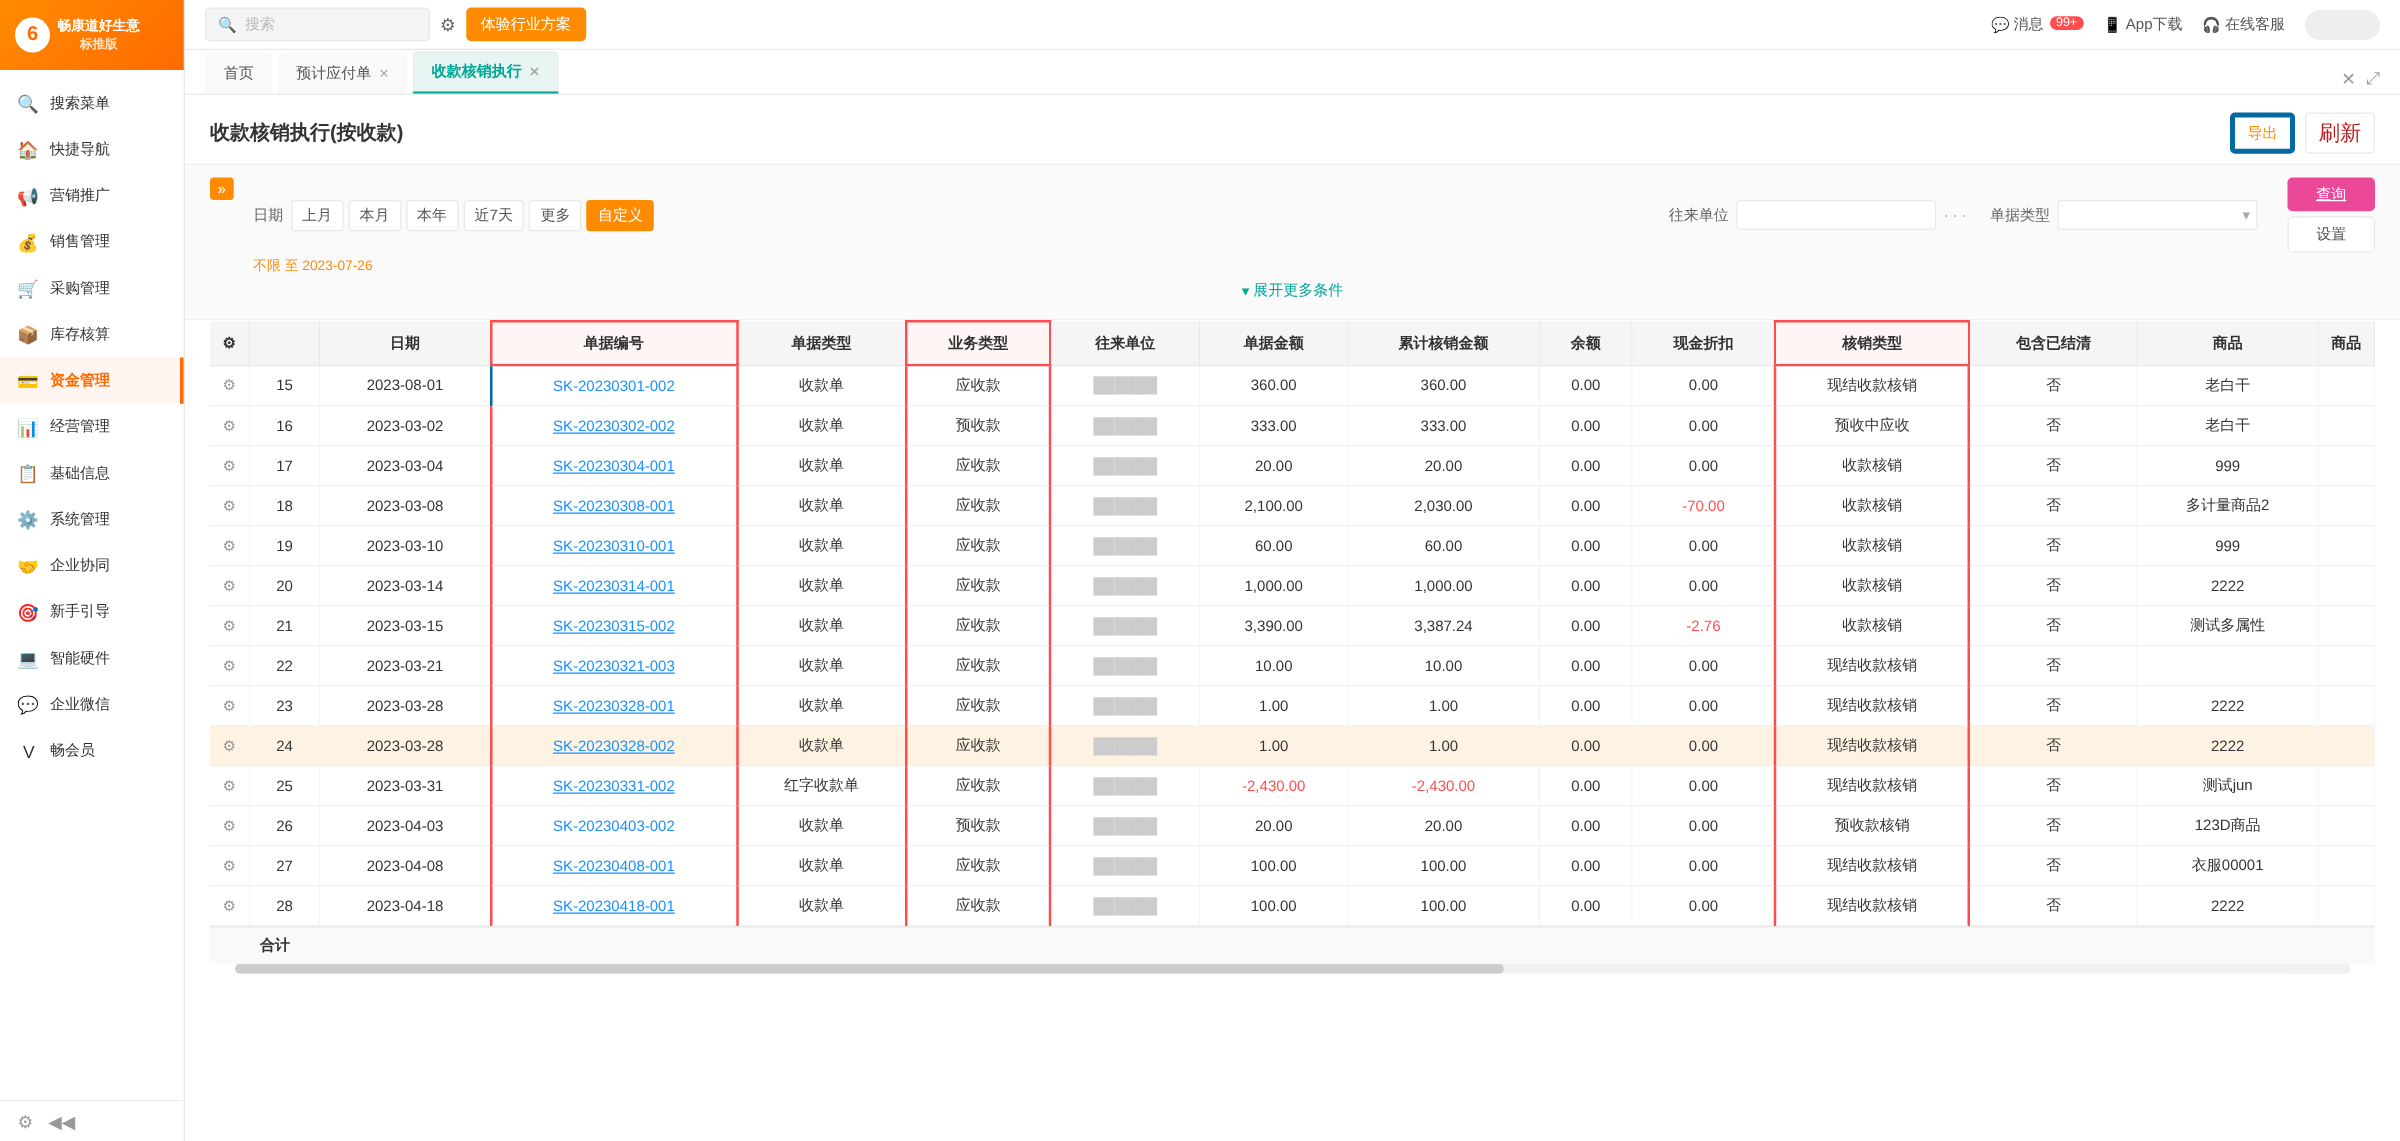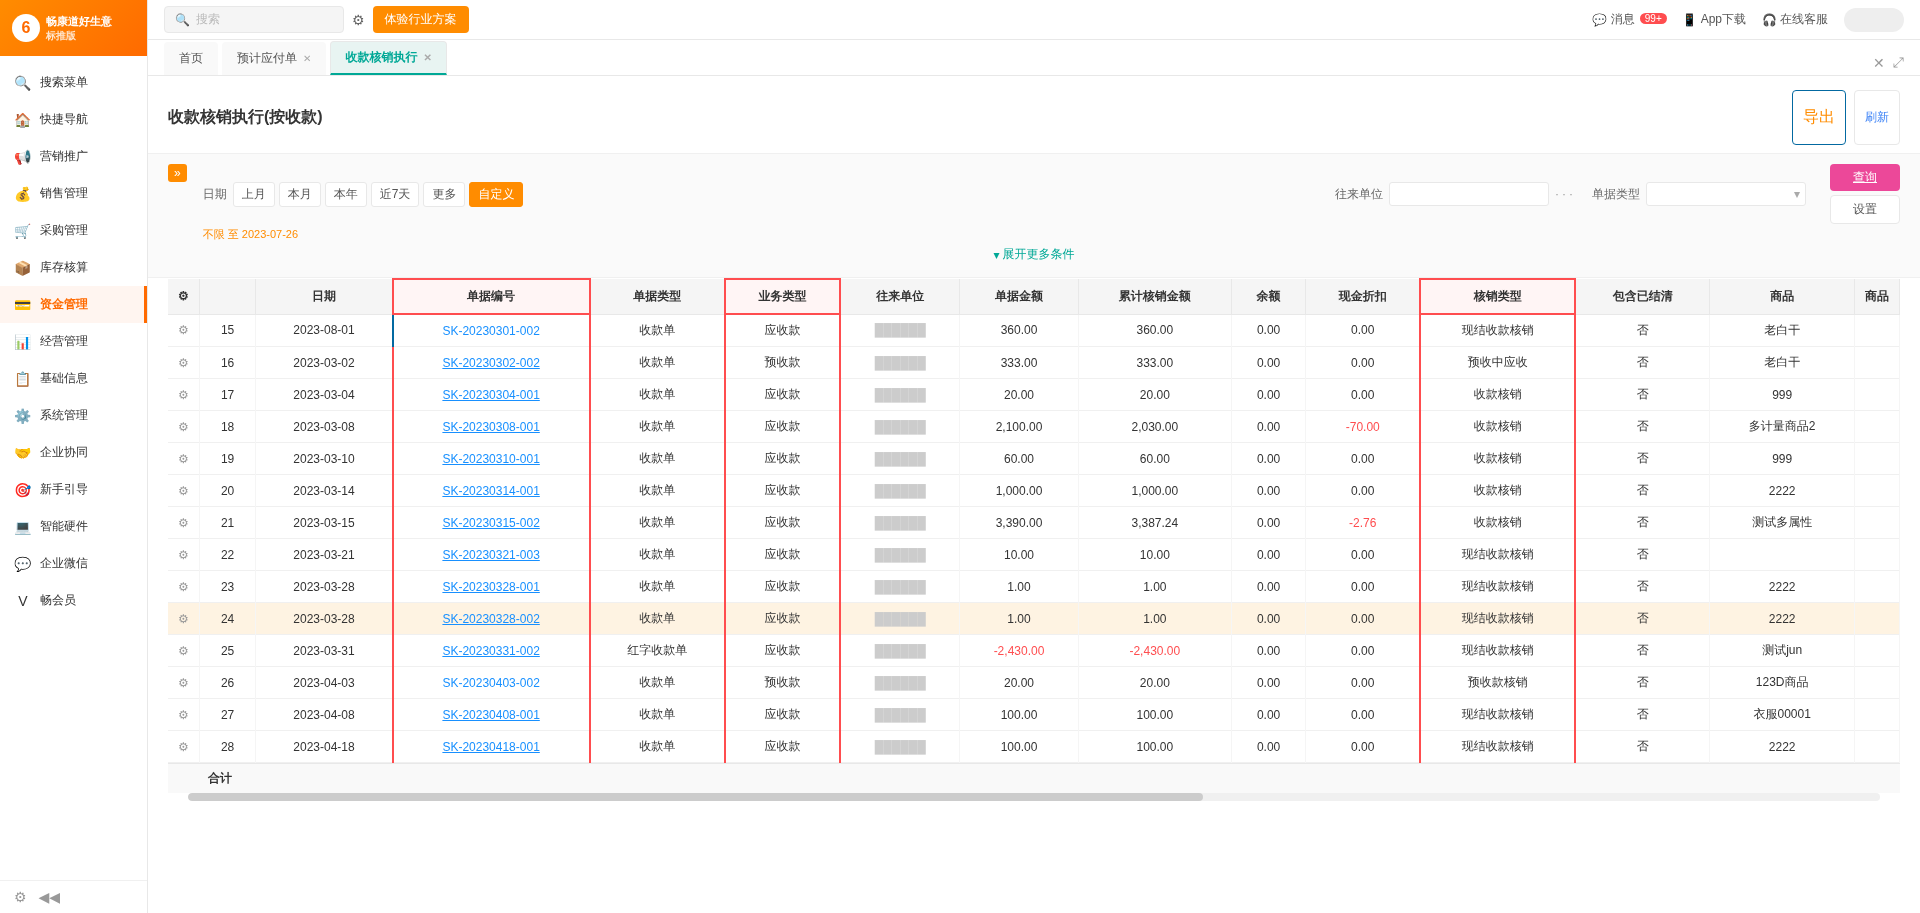--- a/index.html
+++ b/index.html
@@ -10,7 +10,7 @@
     .sidebar-logo { height: 56px; background: linear-gradient(135deg, #ff8c00, #ff6a00); display: flex; align-items: center; padding: 0 12px; color: #fff; font-size: 13px; font-weight: bold; gap: 6px; }
     .sidebar-logo .logo-icon { width: 28px; height: 28px; background: #fff; border-radius: 50%; display: flex; align-items: center; justify-content: center; }
     .sidebar-logo .logo-icon span { color: #ff6a00; font-size: 16px; font-weight: bold; }
-    .sidebar-logo .logo-text { font-size: 11px; line-height: 1.3; }
+    .sidebar-logo .logo-text { font-size: 11px; line-height: 1.3; text-align: center; }
     .sidebar-menu { flex: 1; overflow-y: auto; padding: 8px 0; }
     .sidebar-item { display: flex; align-items: center; padding: 10px 14px; cursor: pointer; color: #333; gap: 8px; font-size: 12px; }
     .sidebar-item.active { background: #fff5f0; color: #ff6a00; font-weight: bold; border-right: 3px solid #ff6a00; }

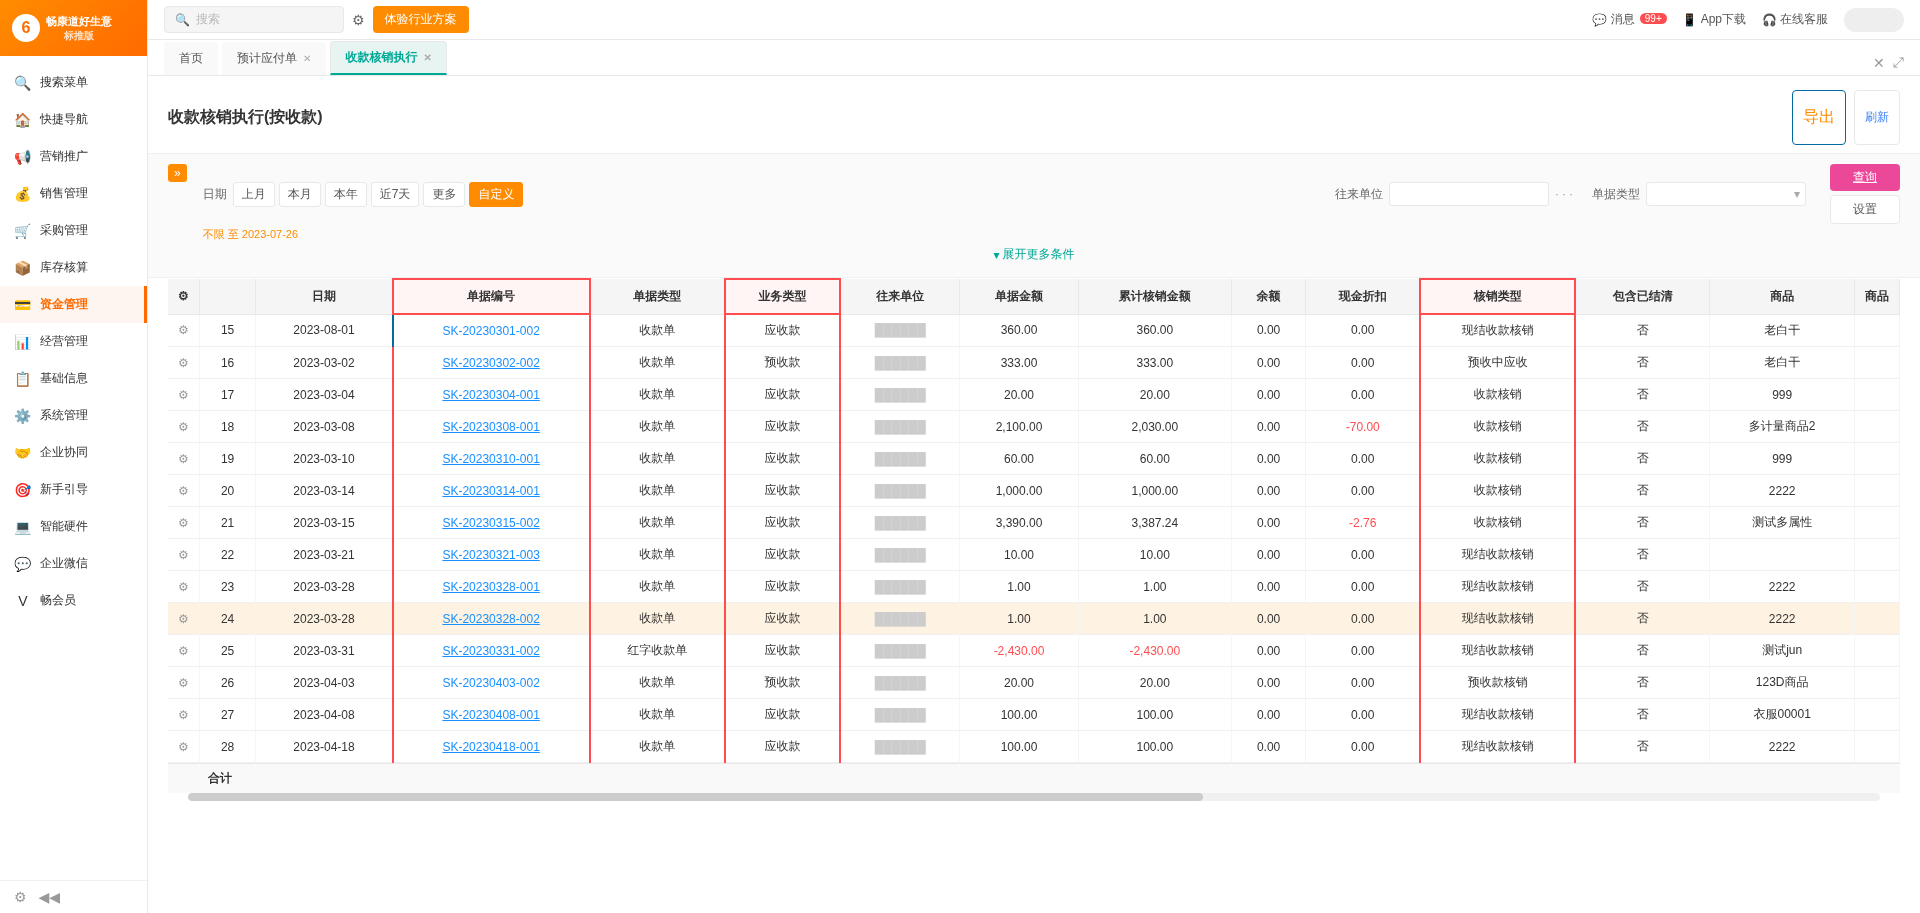--- a/index.html
+++ b/index.html
@@ -214,7 +214,7 @@
     <div class="page-header">
       <div class="page-title">收款核销执行(按收款)</div>
       <div class="page-actions">
-        <button class="action-btn" style="color:#ff8c00;background:none;border:1px solid #0369a1;border-radius:4px;padding:16px 10px;cursor:pointer;font-size:16px;display:flex;align-items:center;gap:3px;">导出</button>
+        <button class="action-btn" style="color:#ff8c00;background:none;border:4px solid #0369a1;border-radius:4px;padding:4px 10px;cursor:pointer;font-size:12px;display:flex;align-items:center;gap:3px;">导出</button>
         <button class="action-btn" style="color:#3b82f6;background:none;border:1px solid #e8e8e8;border-radius:4px;padding:4px 10px;cursor:pointer;font-size:12px;display:flex;align-items:center;gap:3px;">刷新</button>
       </div>
     </div>

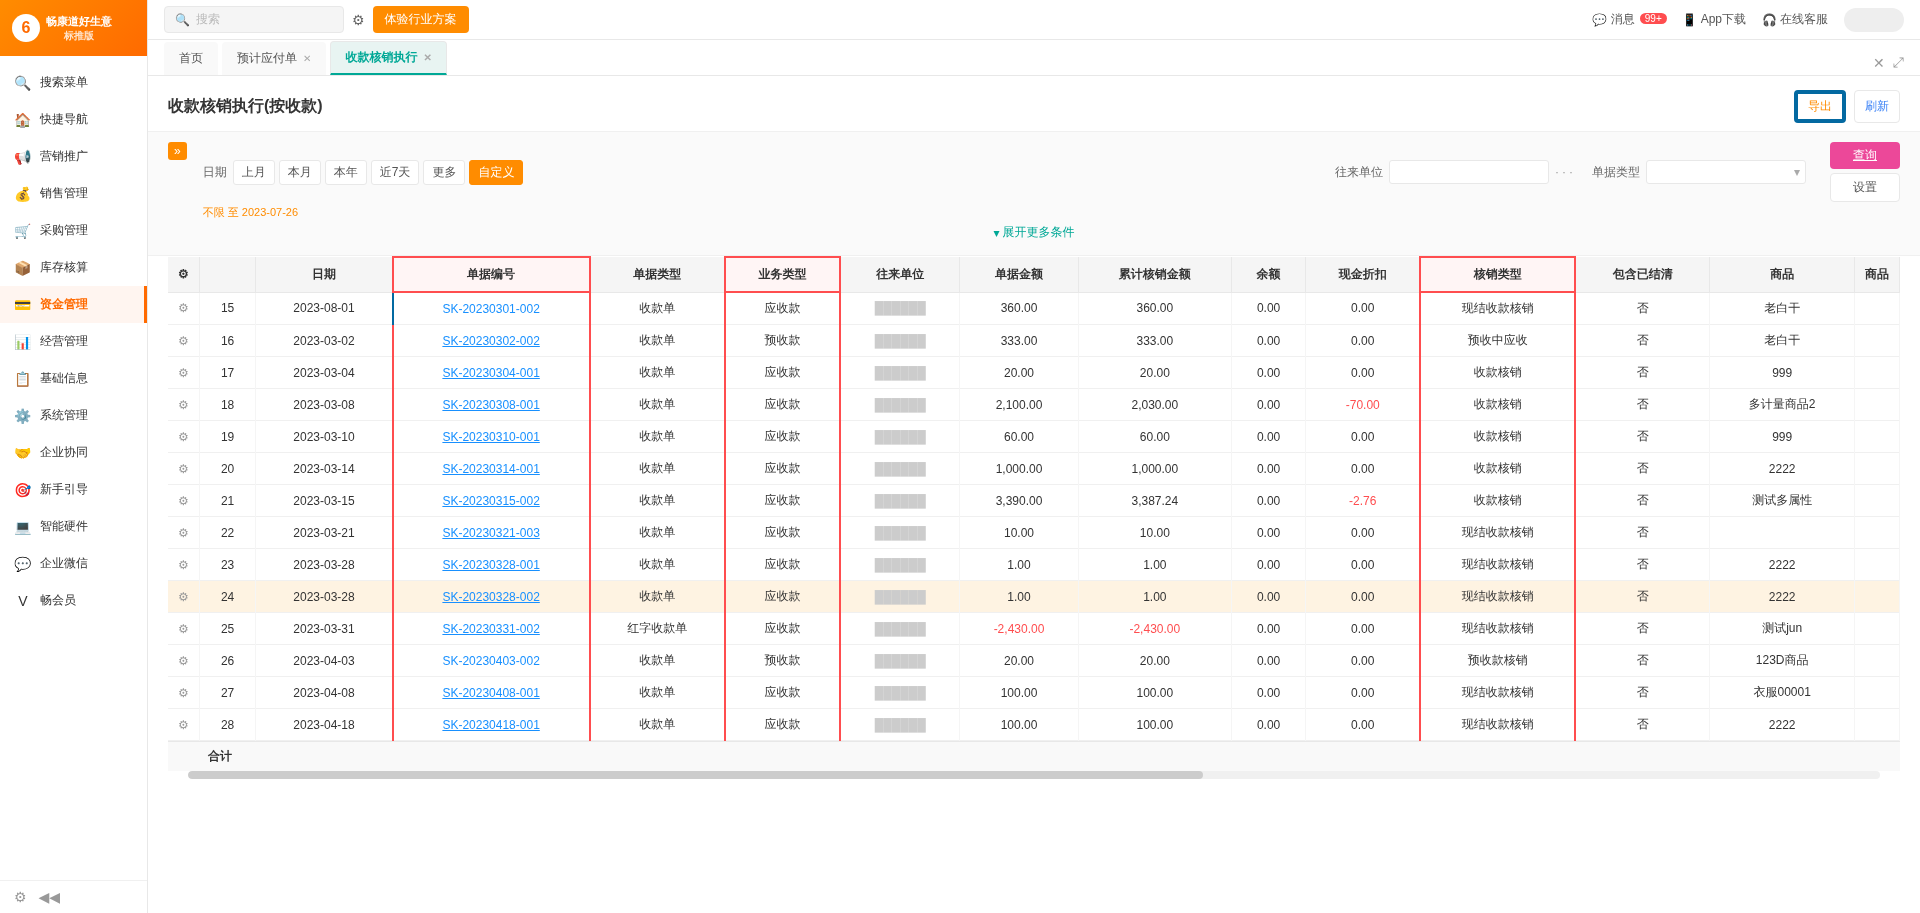--- a/index.html
+++ b/index.html
@@ -215,7 +215,7 @@
       <div class="page-title">收款核销执行(按收款)</div>
       <div class="page-actions">
         <button class="action-btn" style="color:#ff8c00;background:none;border:4px solid #0369a1;border-radius:4px;padding:4px 10px;cursor:pointer;font-size:12px;display:flex;align-items:center;gap:3px;">导出</button>
-        <button class="action-btn" style="color:#3b82f6;background:none;border:1px solid #e8e8e8;border-radius:4px;padding:4px 10px;cursor:pointer;font-size:12px;display:flex;align-items:center;gap:3px;">刷新</button>
+        <button class="action-btn" style="color:#b91c1c;background:none;border:1px solid #e8e8e8;border-radius:4px;padding:4px 10px;cursor:pointer;font-size:17px;display:flex;align-items:center;gap:3px;">刷新</button>
       </div>
     </div>
 

